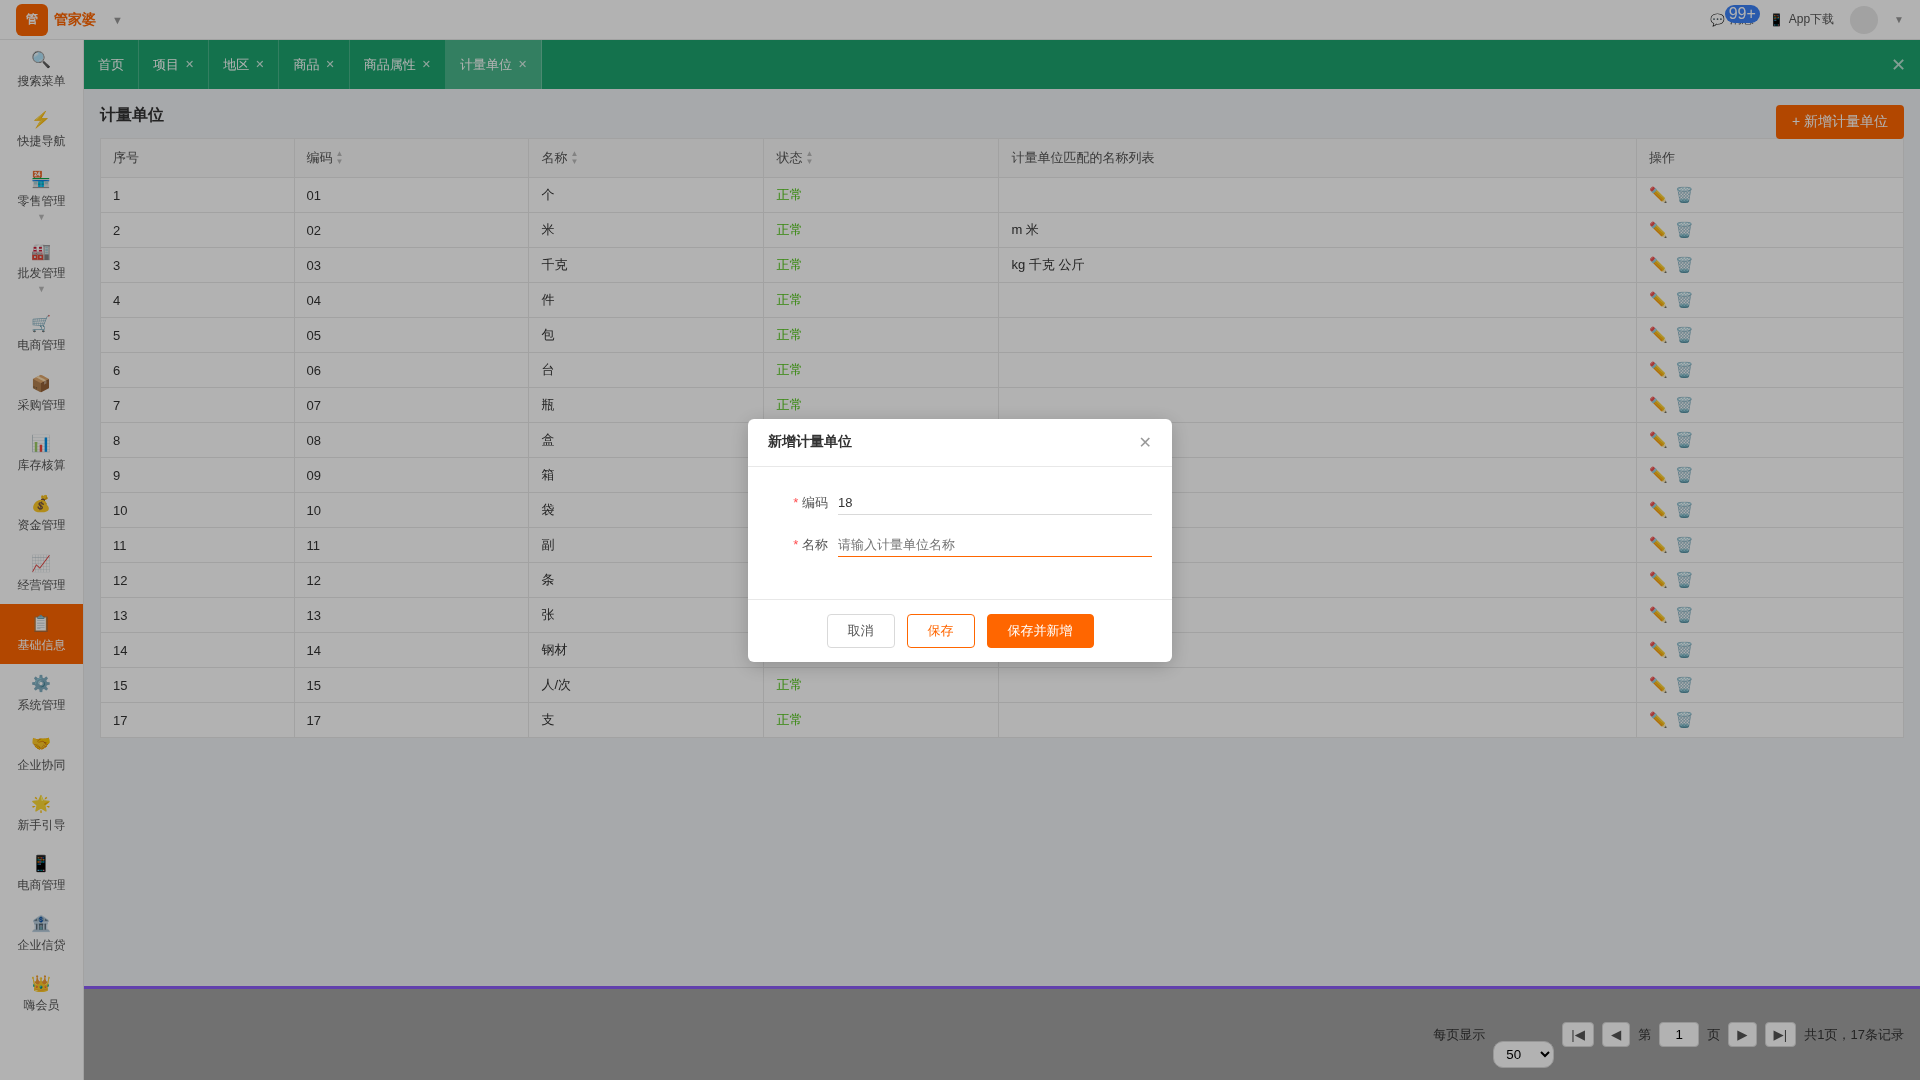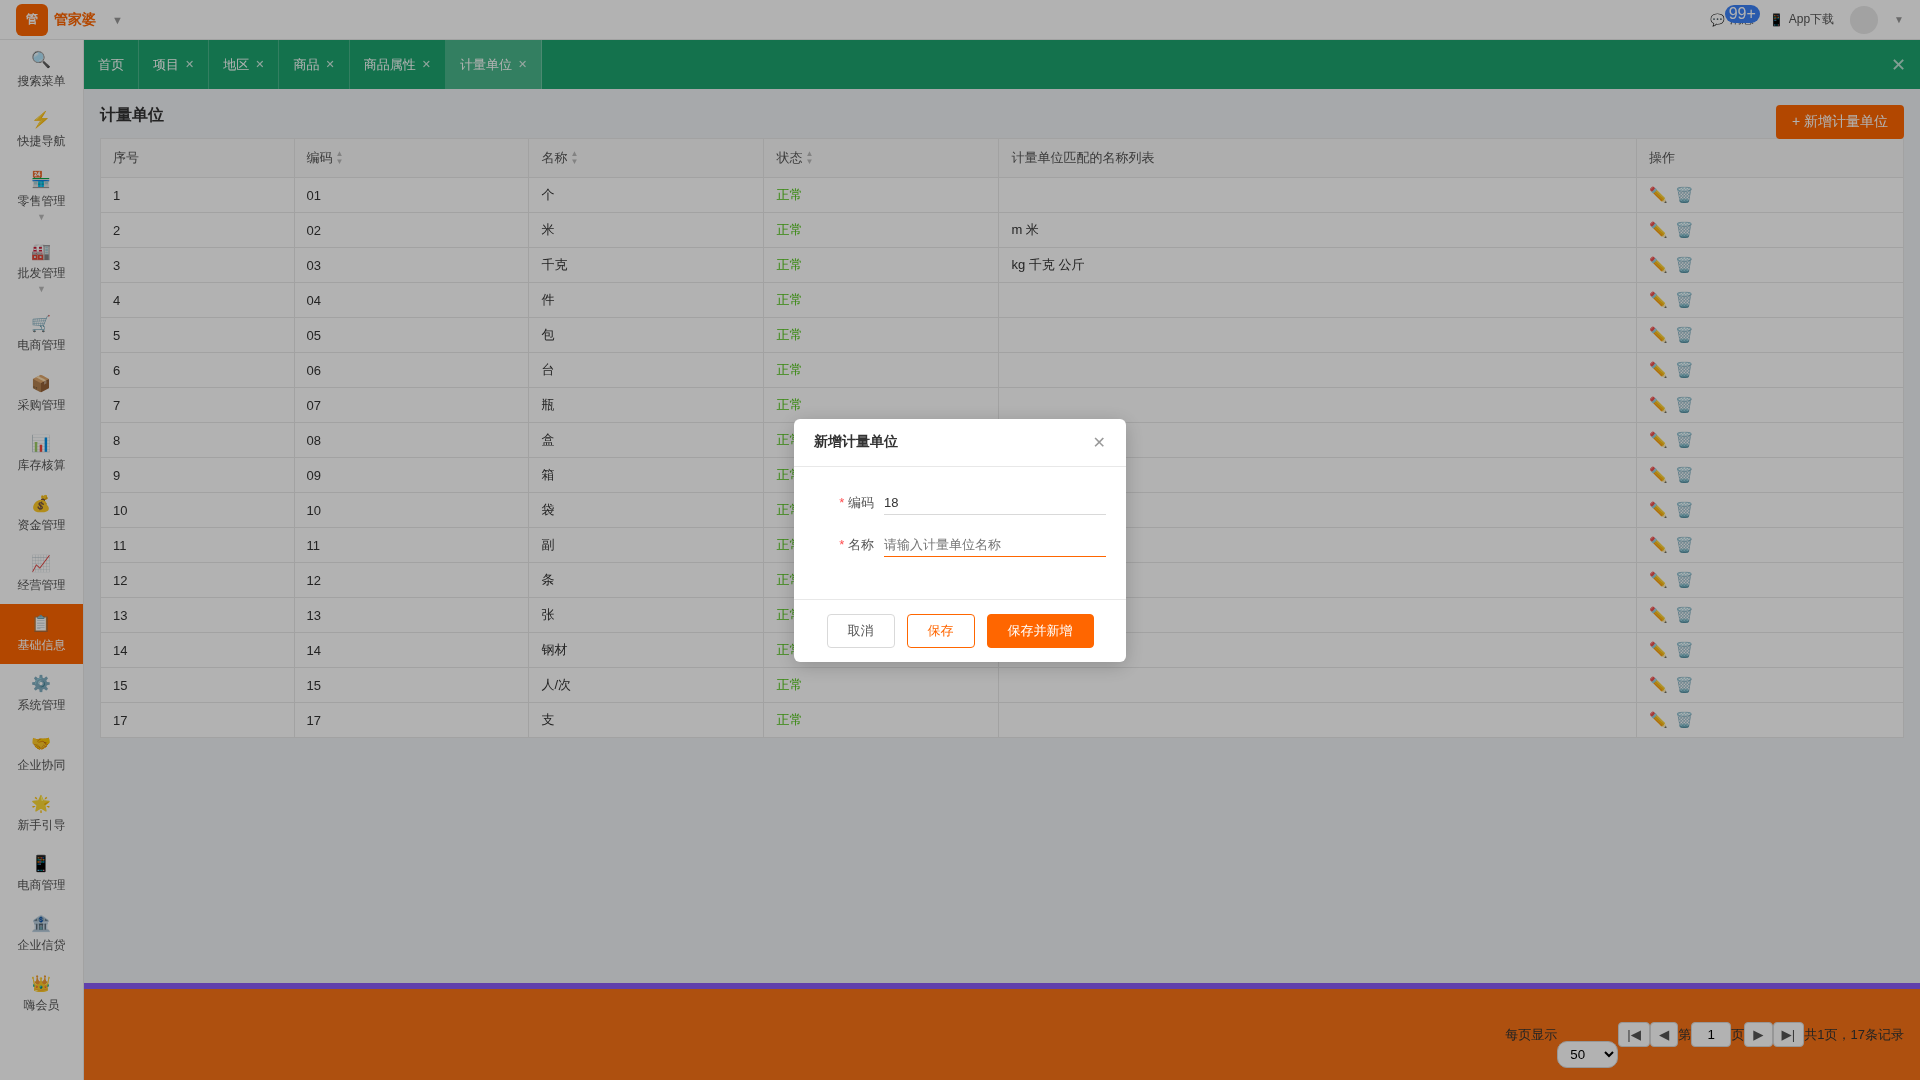--- a/index.html
+++ b/index.html
@@ -64,7 +64,7 @@
     .overlay { position: fixed; top: 0; left: 0; width: 100%; height: 100%; background: rgba(0,0,0,0.3); z-index: 100; display: flex; align-items: center; justify-content: center; }
 
     
-    .modal { background: white; border-radius: 6px; width: 332px; box-shadow: 0 4px 20px rgba(0,0,0,0.2); z-index: 101; }
+    .modal { background: white; border-radius: 6px; width: 424px; box-shadow: 0 4px 20px rgba(0,0,0,0.2); z-index: 101; }
     .modal-header { display: flex; align-items: center; justify-content: space-between; padding: 14px 20px; border-bottom: 1px solid #e8e8e8; }
     .modal-title { font-size: 14px; font-weight: bold; color: #333; }
     .modal-close { cursor: pointer; color: #999; font-size: 16px; }

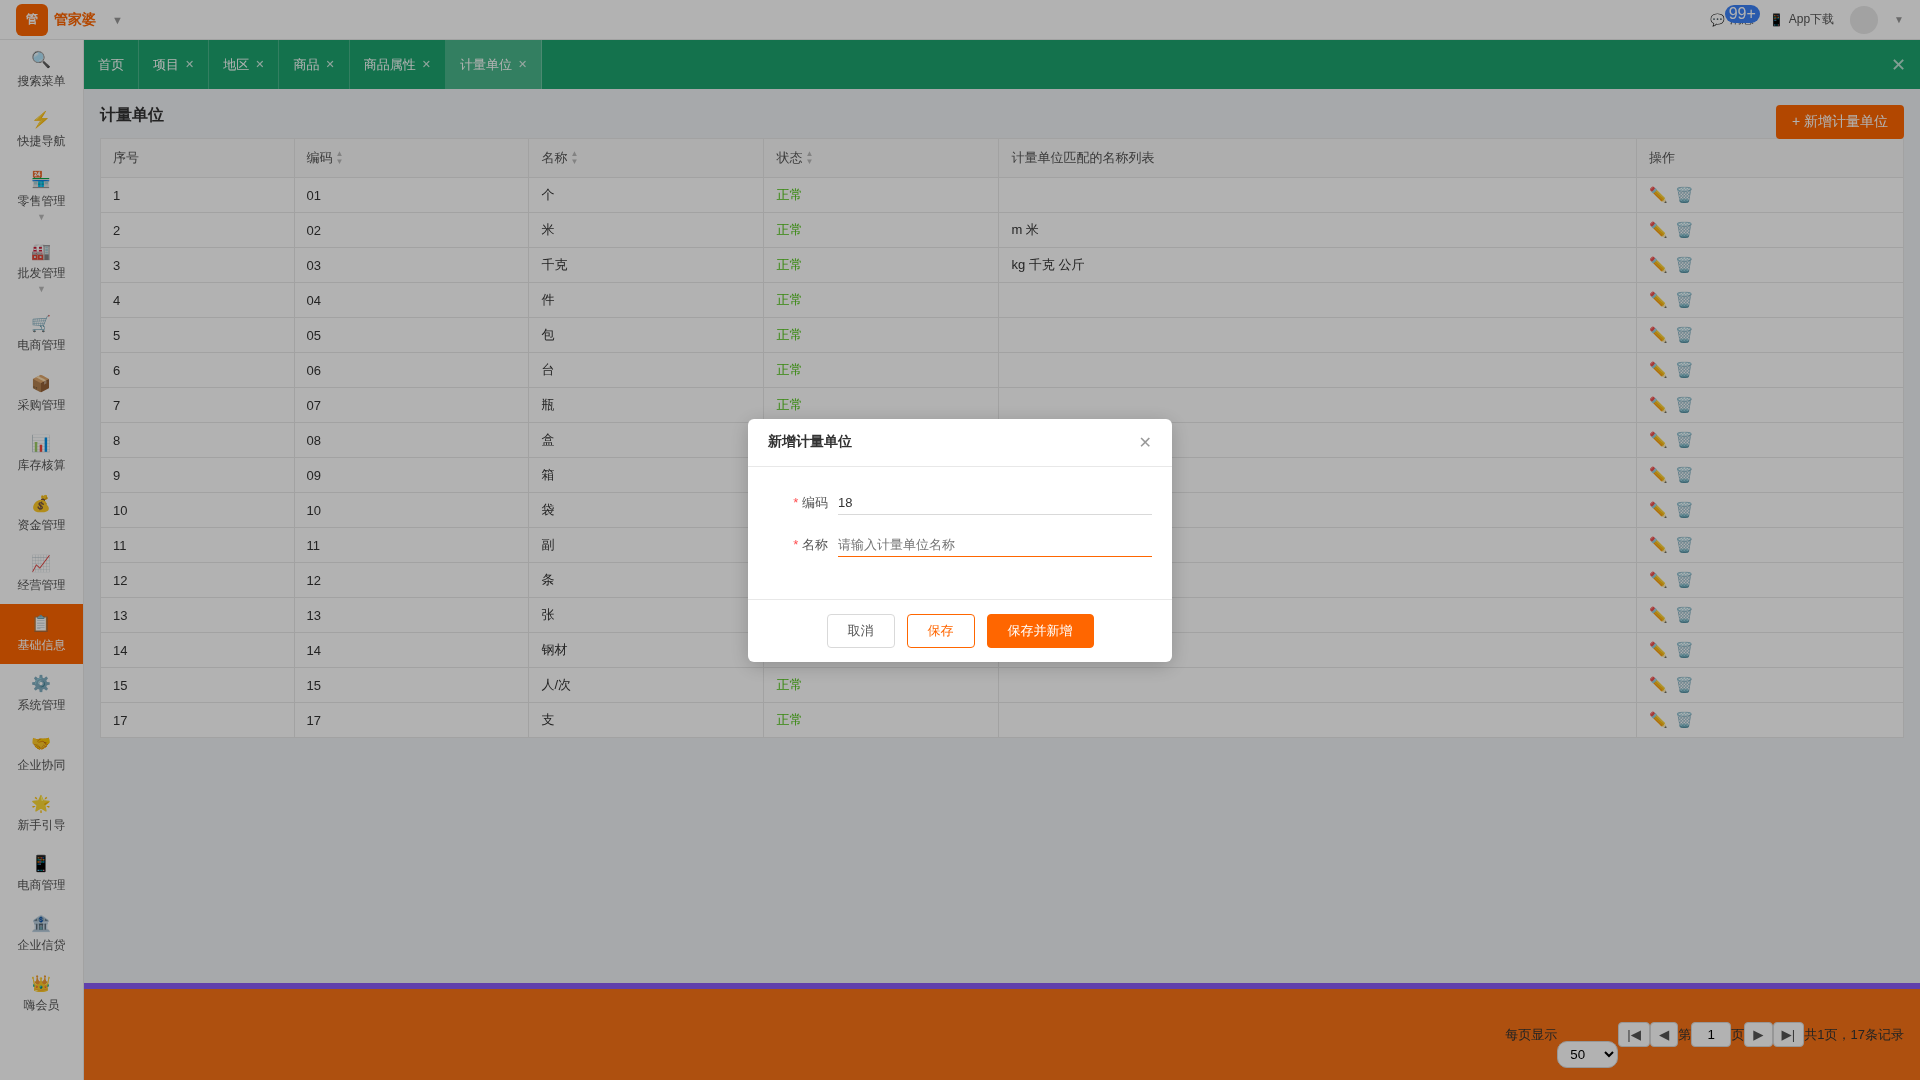--- a/index.html
+++ b/index.html
@@ -55,7 +55,7 @@
     .sort-arrows { display: flex; flex-direction: column; font-size: 8px; line-height: 1; color: #bbb; }
 
     
-    .pagination { display: flex; align-items: center; justify-content: flex-end; padding: 12px 16px; background: #f97316; border-top: 6px solid #8b5cf6; font-size: 13px; }
+    .pagination { display: flex; align-items: center; justify-content: flex-end; padding: 12px 16px; background: #a3a3a3; border-top: 3px solid #8b5cf6; gap: 8px; font-size: 13px; }
     .page-btn { border: 1px solid #d9d9d9; background: white; padding: 4px 8px; border-radius: 4px; cursor: pointer; color: #555; }
     .page-input { width: 40px; border: 1px solid #d9d9d9; text-align: center; padding: 4px; border-radius: 4px; }
     .page-select { border: 1px solid #d9d9d9; padding: 4px 8px; border-radius: 10px; background: white; cursor: pointer; margin-top: 40px; }

